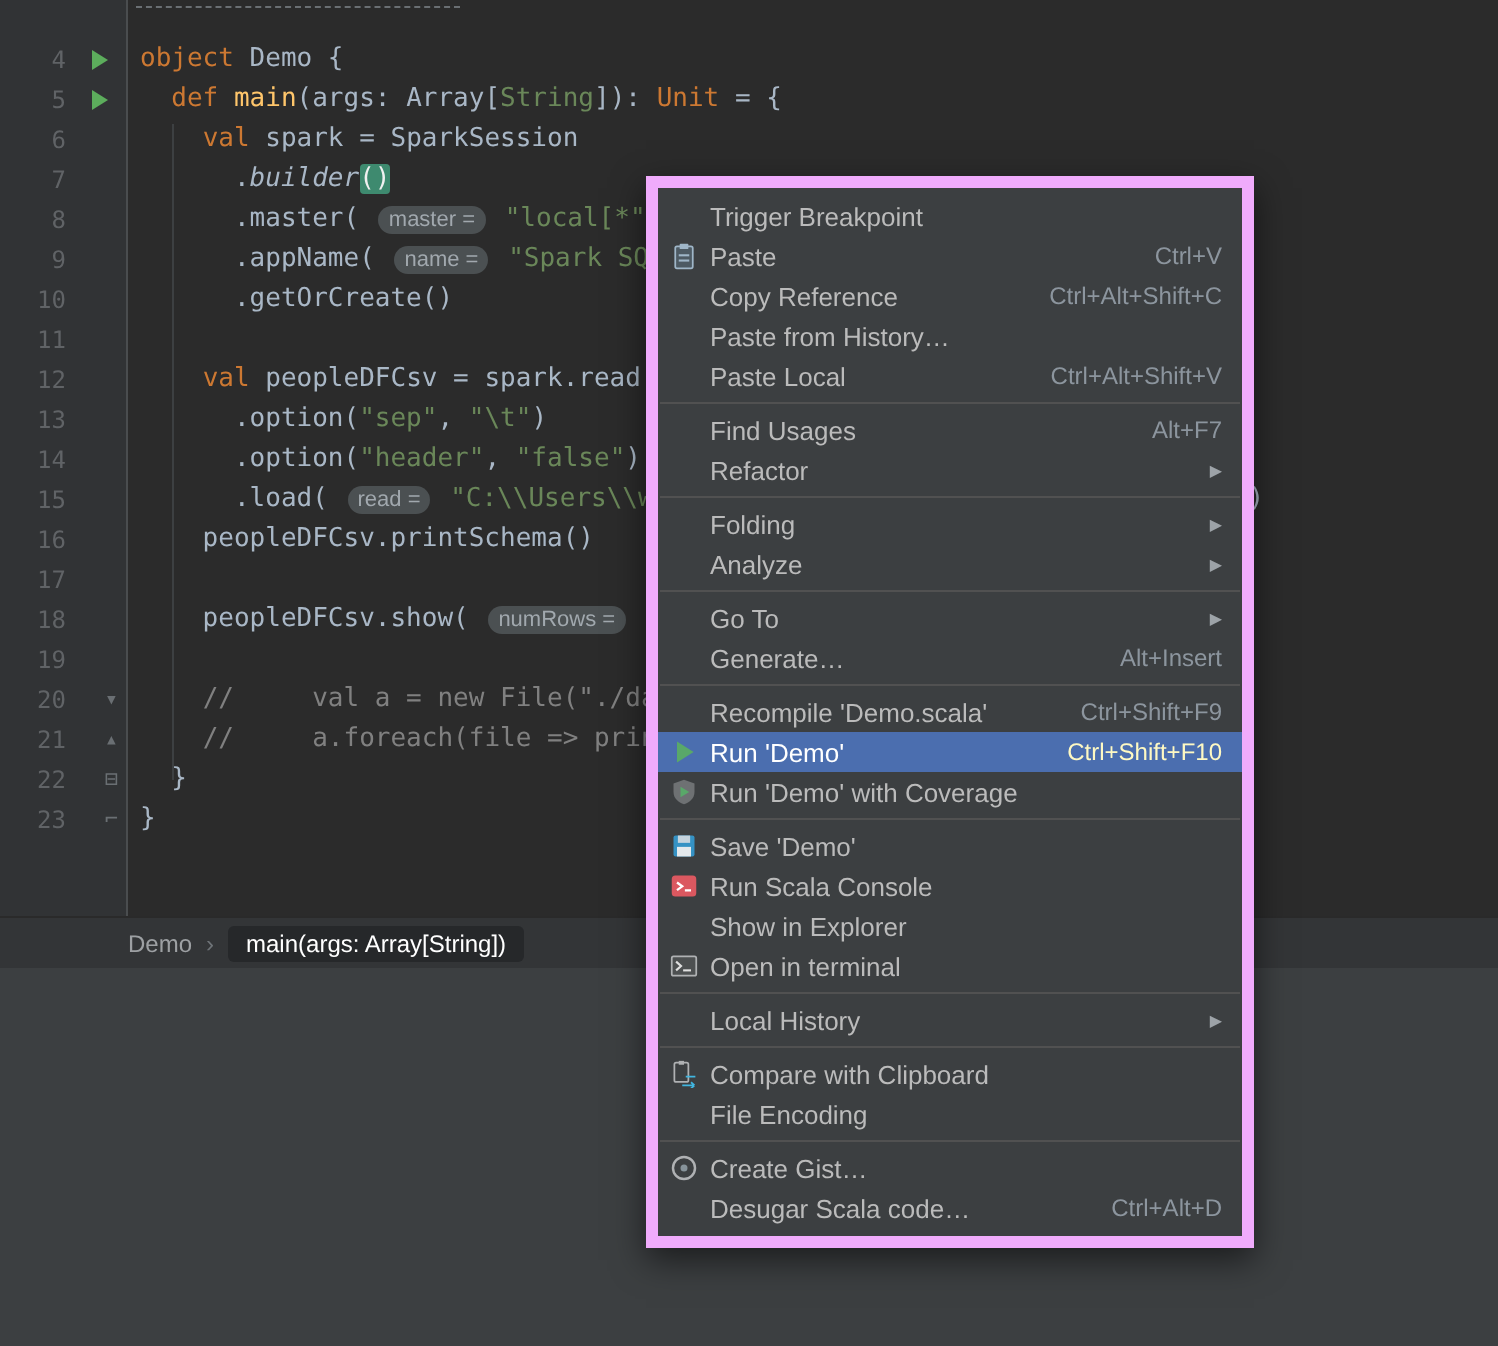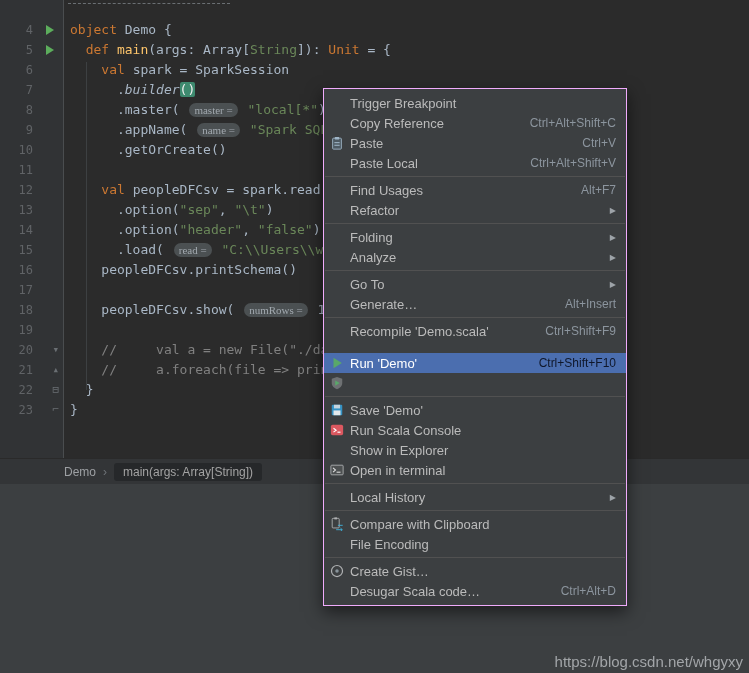--- a/index.html
+++ b/index.html
@@ -28,7 +28,7 @@
   .tk-it { color:#A9B7C6; font-style:italic;text-align:right; }
   .tk-mp { background:#3E8A6F; color:#F0F0F0; border-radius:2px; }
   .tk-hint { background:#4B5052; color:#A1A8AE; border-radius:8px; padding:1px 5px; margin:0 2px;
-    font-family:Liberation Serif, serif; font-size:11px; }
+    font-family:Liberation Sans, sans-serif; font-size:11px; }
   
   .breadcrumb-bar { position:absolute; left:0; top:458px; width:749px; height:26px; background:#333537;
     display:flex; align-items:center; gap:7px; padding-left:64px; font-size:12px; border-top:1px solid #2A2A2A; }

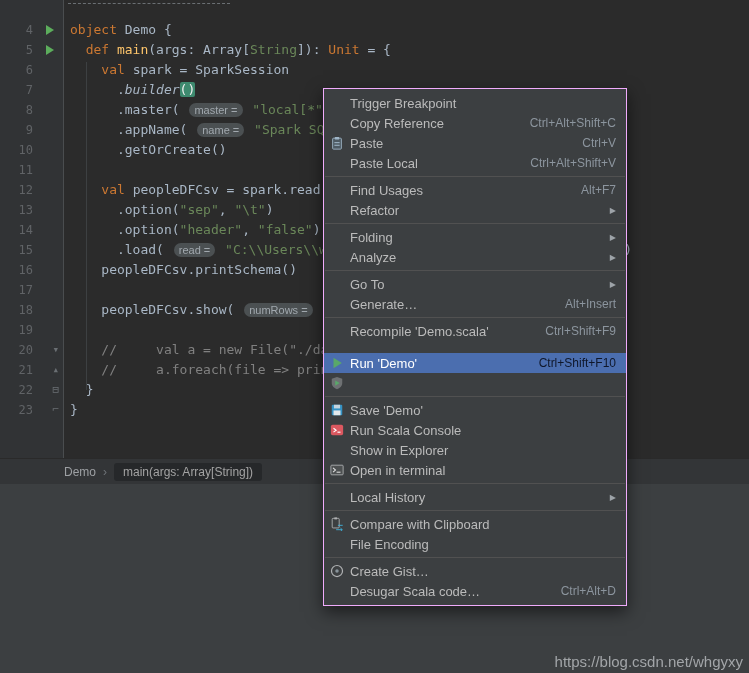--- a/index.html
+++ b/index.html
@@ -39,7 +39,7 @@
   .bottom-panel { position:absolute; left:0; top:484px; width:749px; height:189px; background:#3C3F41; }
   
   .context-menu { position:absolute; left:323px; top:88px; width:304px; background:#3C3F41;
-    border:1px solid #f0abfc; box-shadow:0 6px 16px rgba(0,0,0,.55); padding:4px 0; z-index:10; }
+    border:6px solid #f0abfc; box-shadow:0 6px 16px rgba(0,0,0,.55); padding:4px 0; z-index:10; }
   .menu-item { display:flex; align-items:center; height:20px; padding:0 10px 0 5px; color:#BBBBBB; font-size:13px; cursor:default; }
   .menu-item.selected { background:#4B6EAF; color:#FFFFFF;margin-top:12px; }
   .mi-icon { flex:none; width:16px; height:16px; margin-right:5px; display:inline-flex; align-items:center; justify-content:center; }

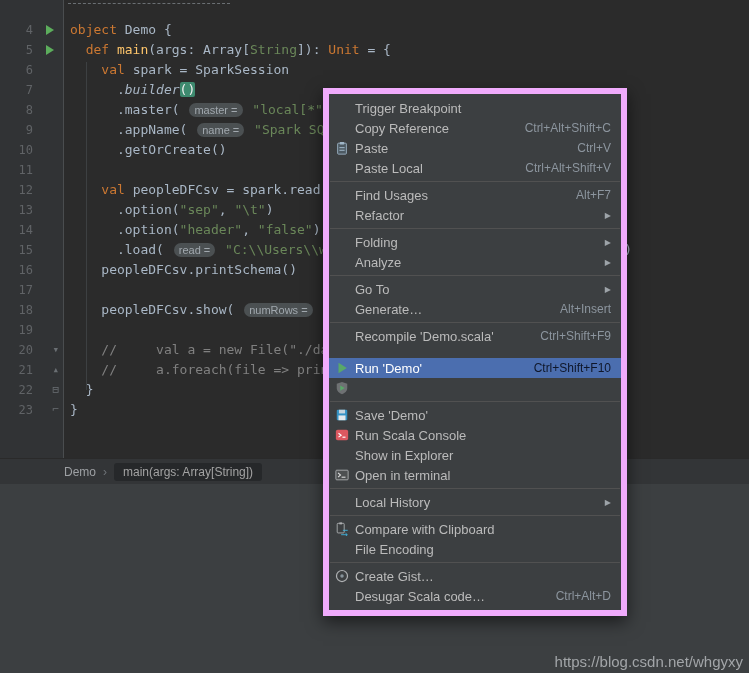--- a/index.html
+++ b/index.html
@@ -100,11 +100,6 @@
         <span class="mi-right"></span>
       </div>
       <div class="menu-item">
-        <span class="mi-icon"></span>
-        <span class="mi-label">Copy Reference</span>
-        <span class="mi-right">Ctrl+Alt+Shift+C</span>
-      </div>
-      <div class="menu-item">
         <span class="mi-icon">
           <svg viewBox="0 0 16 16">
             <rect x="3" y="2.5" width="10" height="12.5" rx="1" fill="#4D5A63" stroke="#9FB6C8"></rect>
@@ -118,6 +113,11 @@
       </div>
       <div class="menu-item">
         <span class="mi-icon"></span>
+        <span class="mi-label">Copy Reference</span>
+        <span class="mi-right">Ctrl+Alt+Shift+C</span>
+      </div>
+      <div class="menu-item">
+        <span class="mi-icon"></span>
         <span class="mi-label">Paste Local</span>
         <span class="mi-right">Ctrl+Alt+Shift+V</span>
       </div>

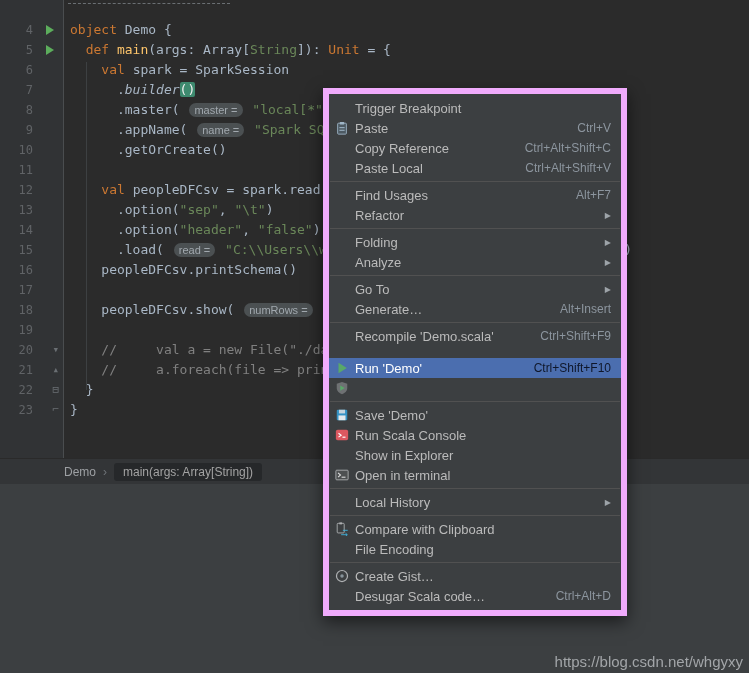--- a/index.html
+++ b/index.html
@@ -118,6 +118,11 @@
       </div>
       <div class="menu-item">
         <span class="mi-icon"></span>
+        <span class="mi-label">Paste from History…</span>
+        <span class="mi-right"></span>
+      </div>
+      <div class="menu-item">
+        <span class="mi-icon"></span>
         <span class="mi-label">Paste Local</span>
         <span class="mi-right">Ctrl+Alt+Shift+V</span>
       </div>

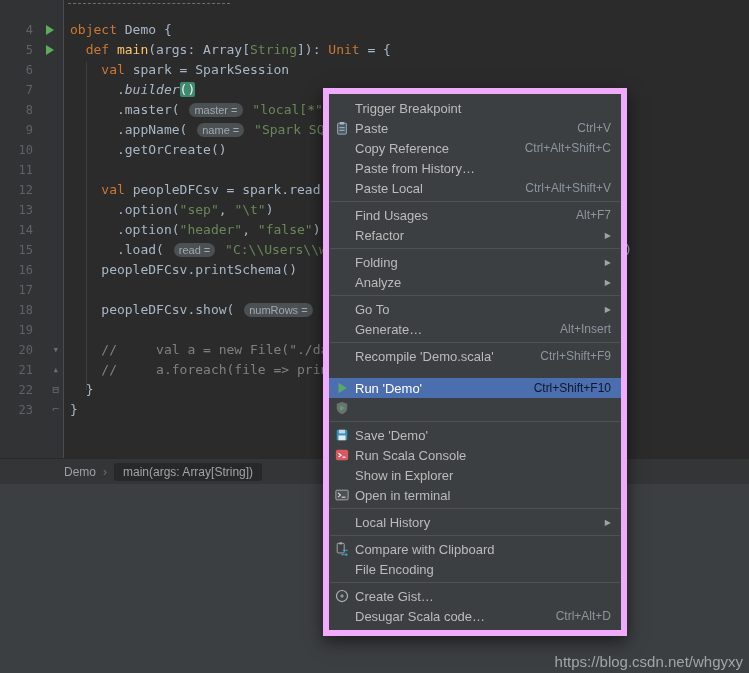--- a/index.html
+++ b/index.html
@@ -41,7 +41,7 @@
   .context-menu { position:absolute; left:323px; top:88px; width:304px; background:#3C3F41;
     border:6px solid #f0abfc; box-shadow:0 6px 16px rgba(0,0,0,.55); padding:4px 0; z-index:10; }
   .menu-item { display:flex; align-items:center; height:20px; padding:0 10px 0 5px; color:#BBBBBB; font-size:13px; cursor:default; }
-  .menu-item.selected { background:#4B6EAF; color:#FFFFFF;margin-top:12px; }
+  .menu-item.selected { background:#4B6EAF; color:#FFFFFF; }
   .mi-icon { flex:none; width:16px; height:16px; margin-right:5px; display:inline-flex; align-items:center; justify-content:center; }
   .mi-icon svg { width:14px; height:14px; display:block; }
   .mi-label { white-space:nowrap; }

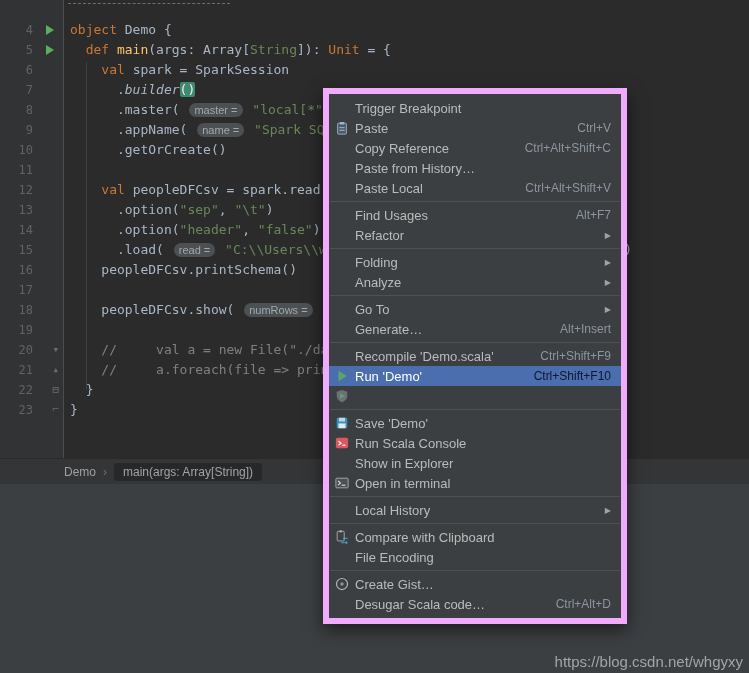--- a/index.html
+++ b/index.html
@@ -46,7 +46,7 @@
   .mi-icon svg { width:14px; height:14px; display:block; }
   .mi-label { white-space:nowrap; }
   .mi-right { margin-left:auto; padding-left:16px; color:#8C959E; font-size:12px; white-space:nowrap; }
-  .menu-item.selected .mi-right { color:#0f172a; }
+  .menu-item.selected .mi-right { color:#fef9c3; }
   .mi-sub { font-size:8px; color:#9DA3A8; }
   .menu-sep { height:1px; background:#515151; margin:3px 1px; }
   

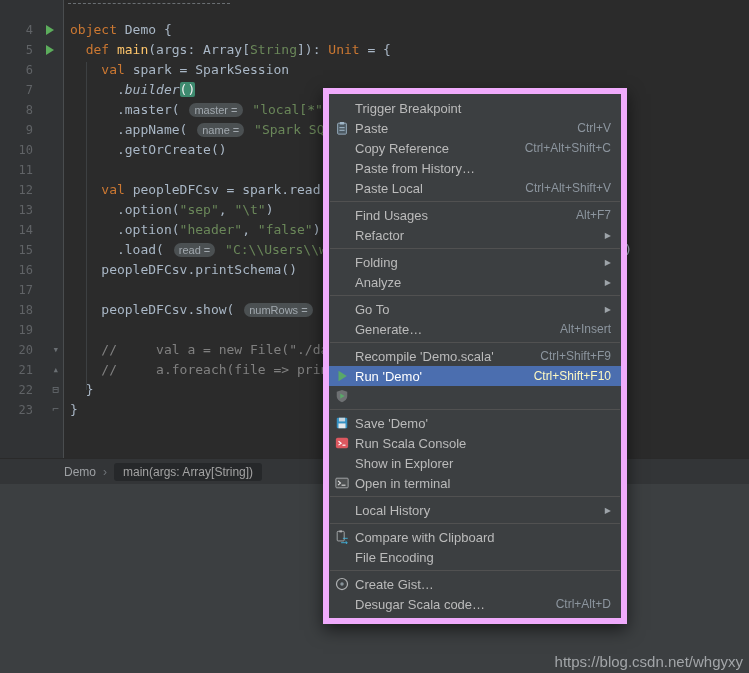--- a/index.html
+++ b/index.html
@@ -181,6 +181,7 @@
             <polygon points="6,5 11,8 6,11" fill="#59A869"></polygon>
           </svg>
         </span>
+        <span class="mi-label">Run 'Demo' with Coverage</span>
         <span class="mi-right"></span>
       </div>
       <div class="menu-sep"></div>

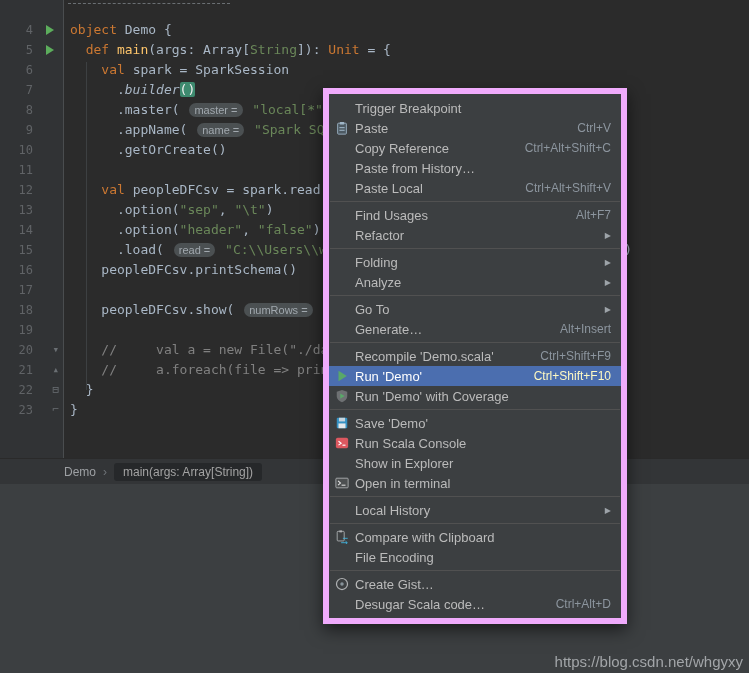--- a/index.html
+++ b/index.html
@@ -34,7 +34,7 @@
     display:flex; align-items:center; gap:7px; padding-left:64px; font-size:12px; border-top:1px solid #2A2A2A; }
   .crumb { color:#9DA0A3; cursor:default; }
   .crumb-sep { color:#6E7377; }
-  .crumb.active { background:#26282A; color:#a3a3a3; padding:2px 9px; border-radius:3px; }
+  .crumb.active { background:#26282A; color:#ffffff; padding:2px 9px; border-radius:3px; }
   
   .bottom-panel { position:absolute; left:0; top:484px; width:749px; height:189px; background:#3C3F41; }
   

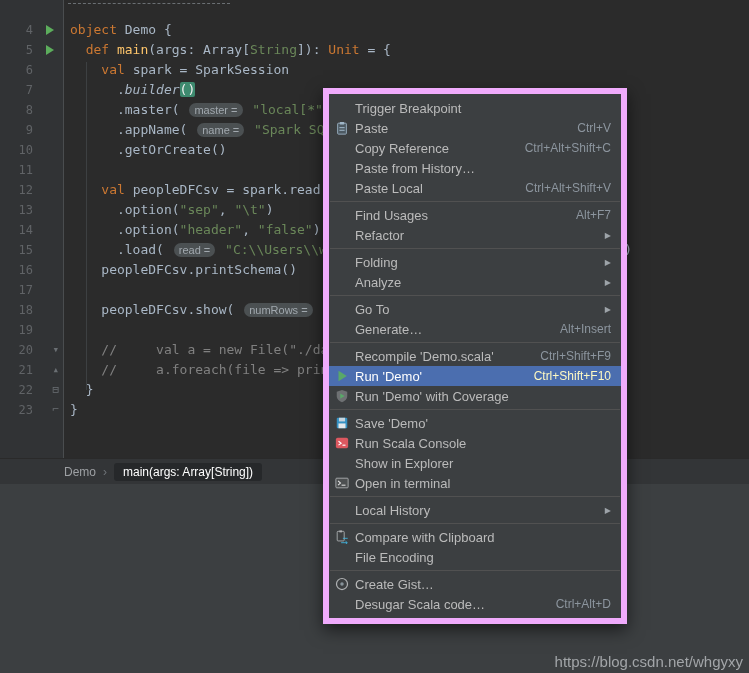--- a/index.html
+++ b/index.html
@@ -265,7 +265,6 @@
       </div>
     </div>
 
-  <div class="watermark">https://blog.csdn.net/whgyxy</div>
 
 </div>
 

